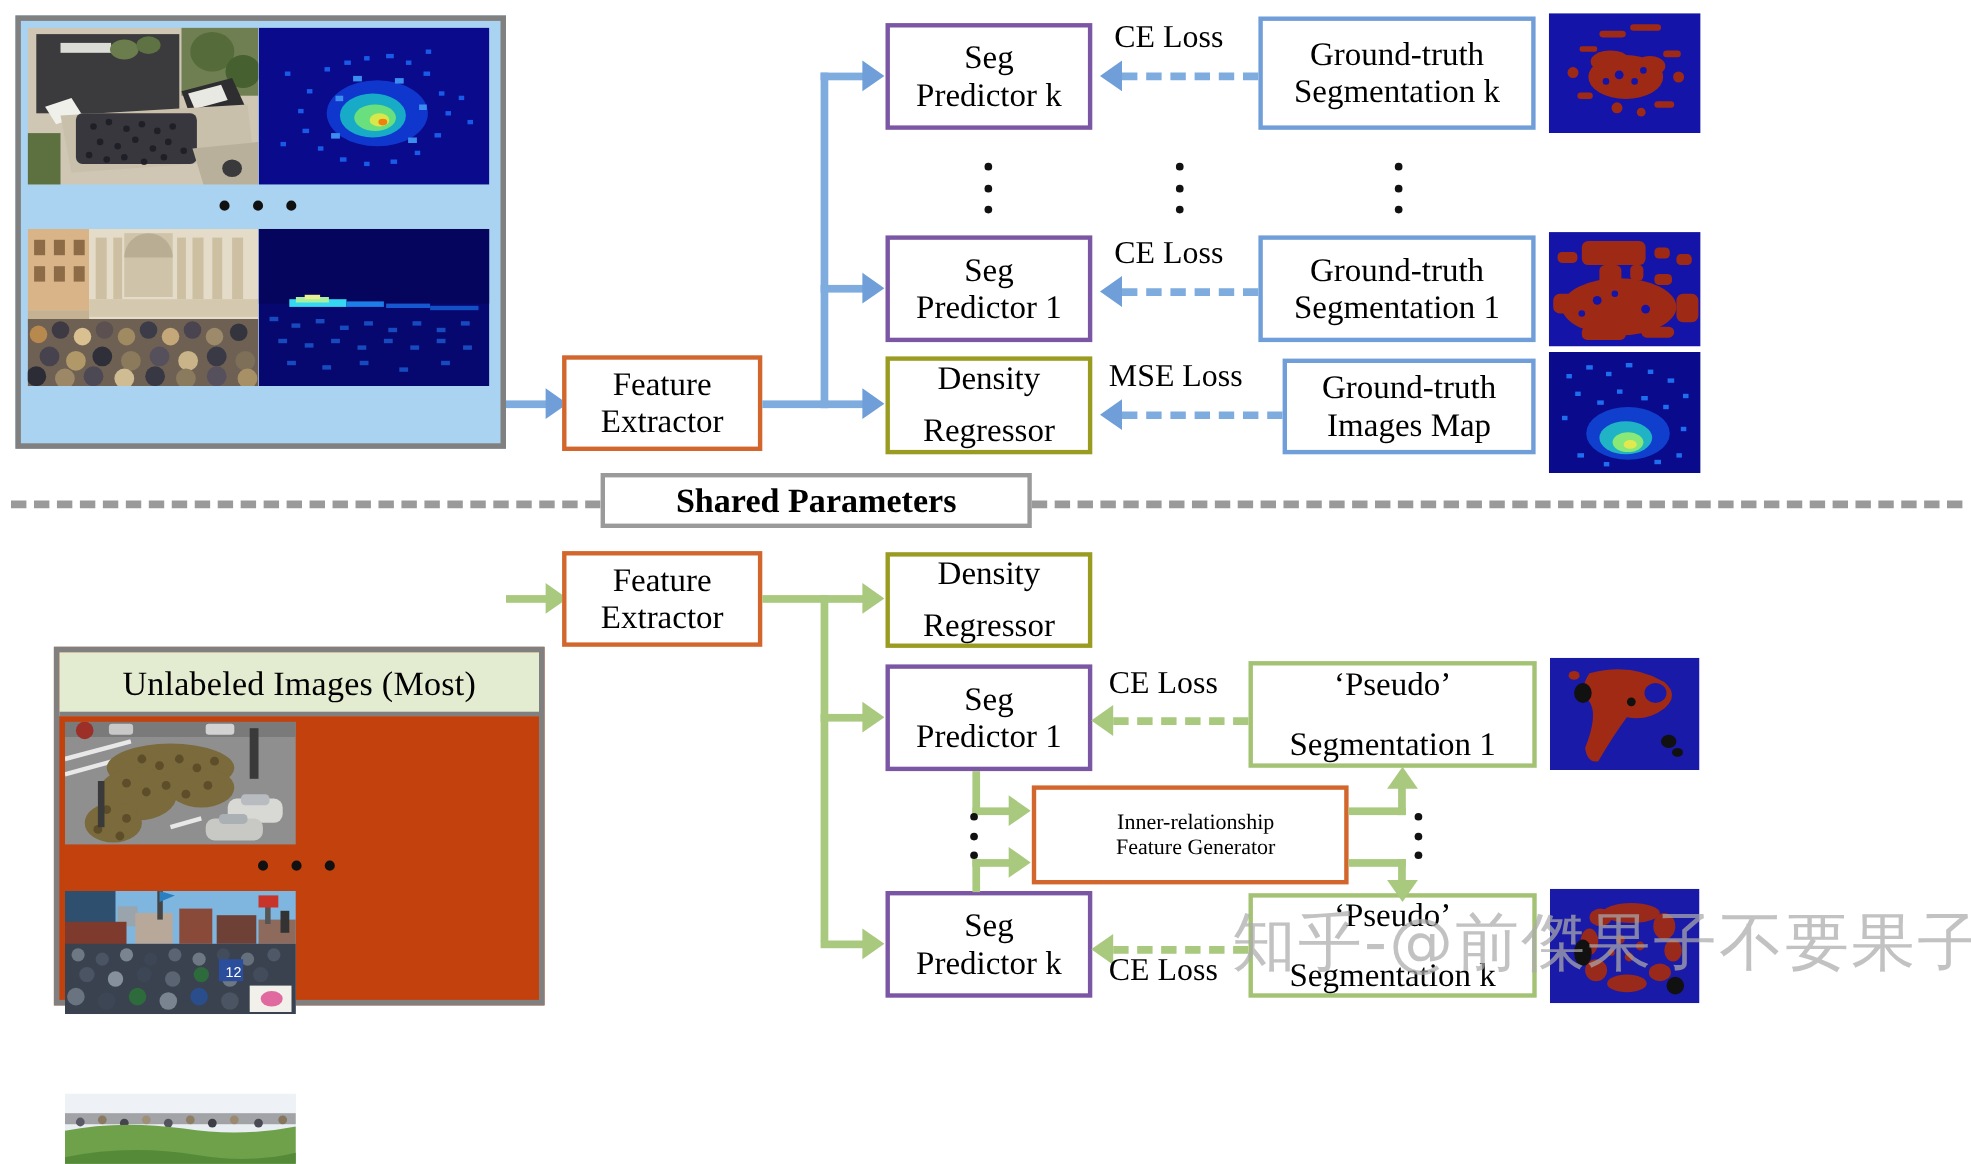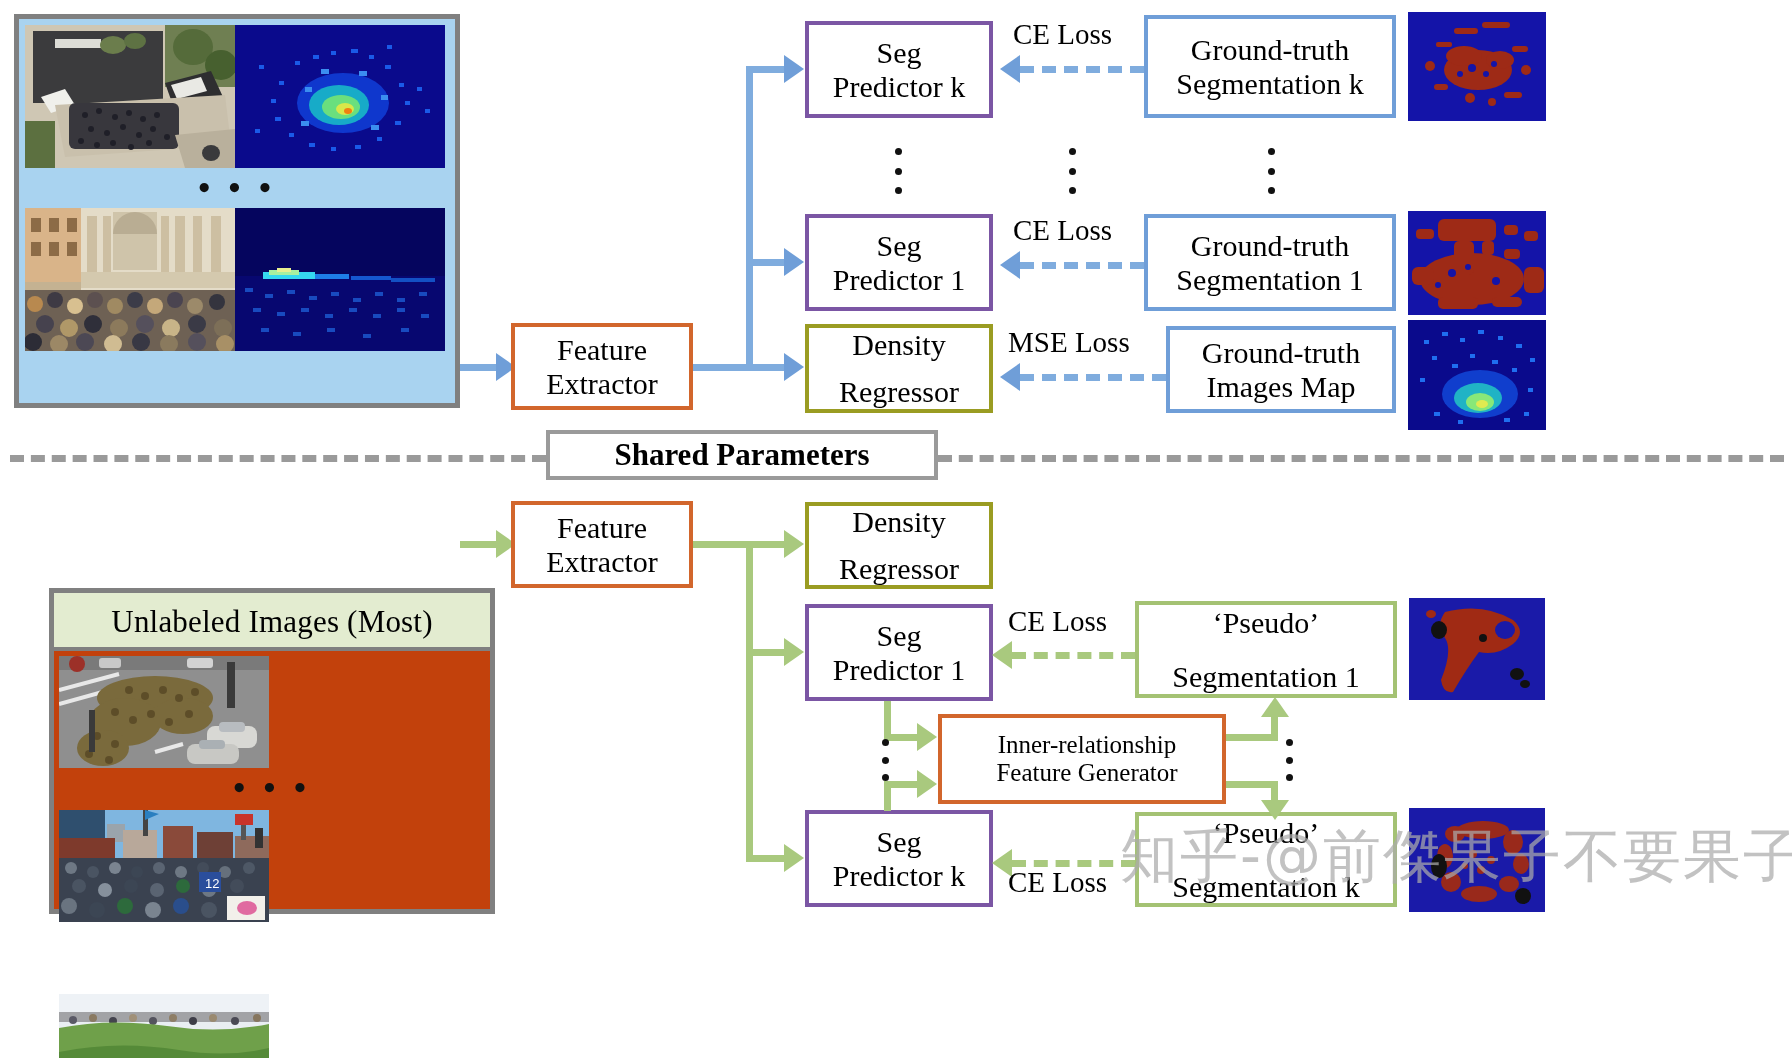--- a/index.html
+++ b/index.html
@@ -617,7 +617,7 @@
   <span>Predictor k</span>
 </div>
 
-<div class="node b-orange" style="left:938px;top:714px;width:288px;height:90px;font-size:25px;padding-left:10px;">
+<div class="node b-orange" style="left:938px;top:714px;width:288px;height:90px;font-size:20px;padding-left:10px;">
   <span>Inner-relationship</span>
   <span>Feature Generator</span>
 </div>

